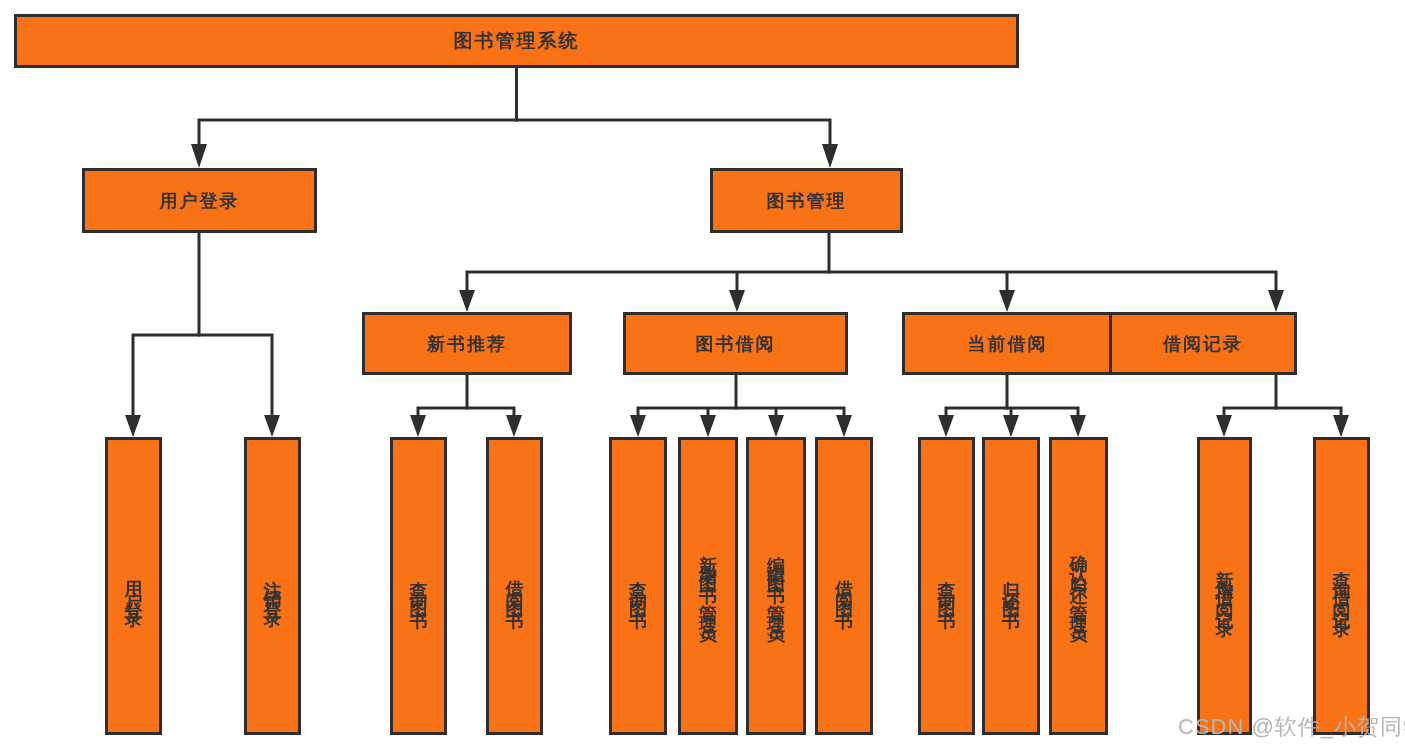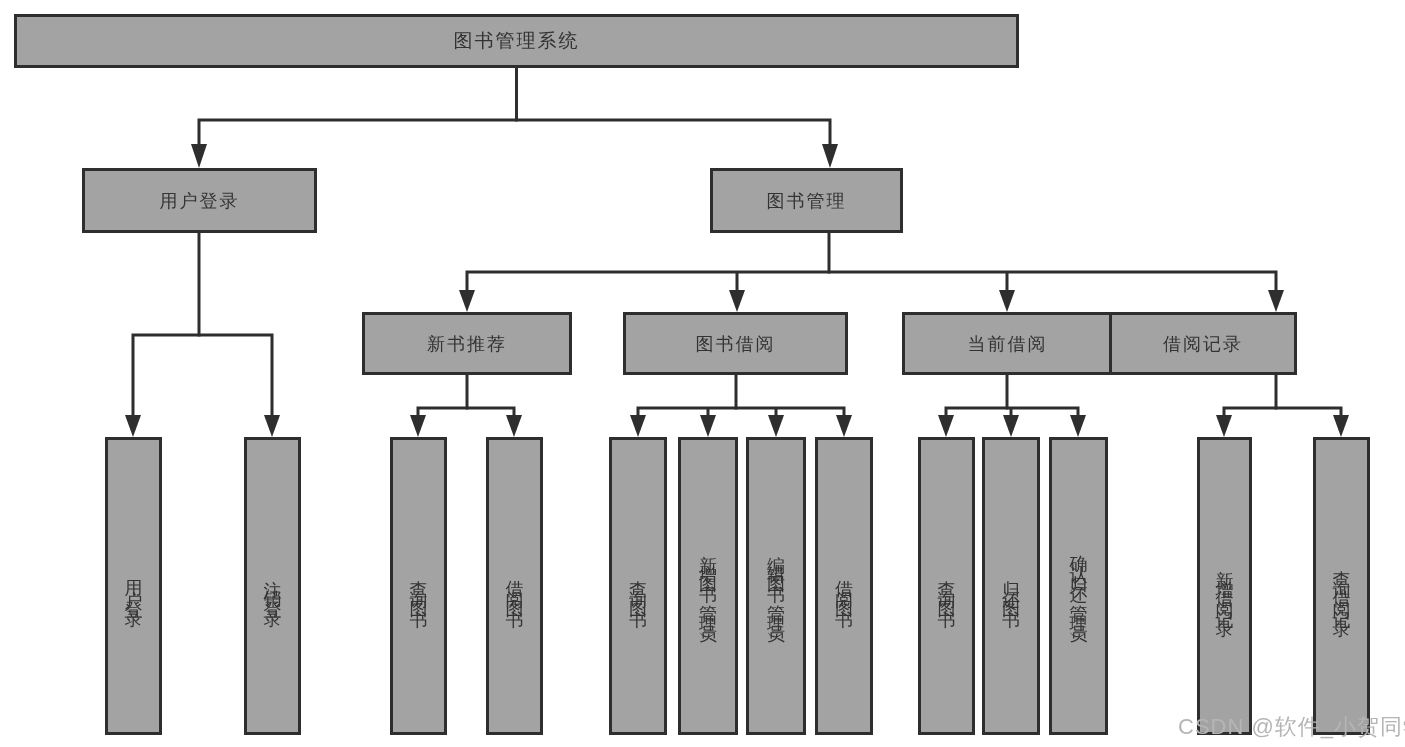--- a/index.html
+++ b/index.html
@@ -24,12 +24,13 @@
   }
   .node {
     position: absolute;
-    background: #a3a3a3;
+    background: #f97316;
     border: 3px solid #2e2e2e;
     display: flex;
     align-items: center;
     justify-content: center;
     z-index: 2;
+    font-weight: bold;
   }
   .node.h span {
     font-size: 18px;

